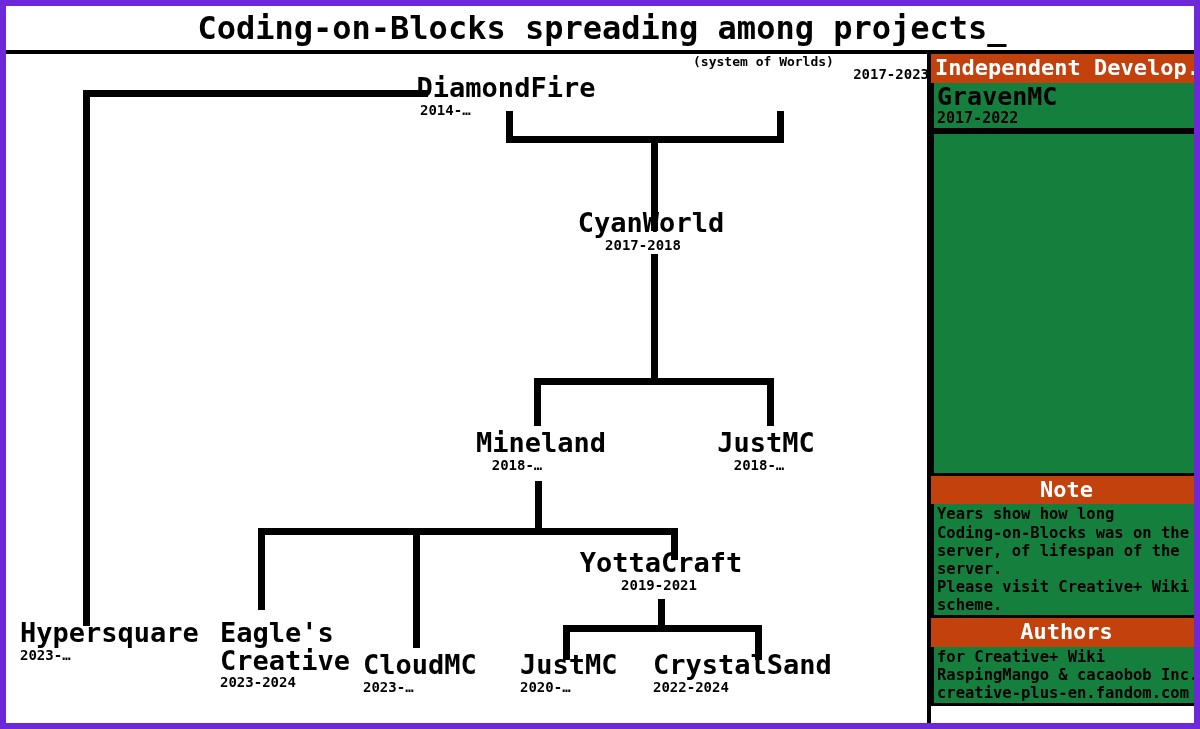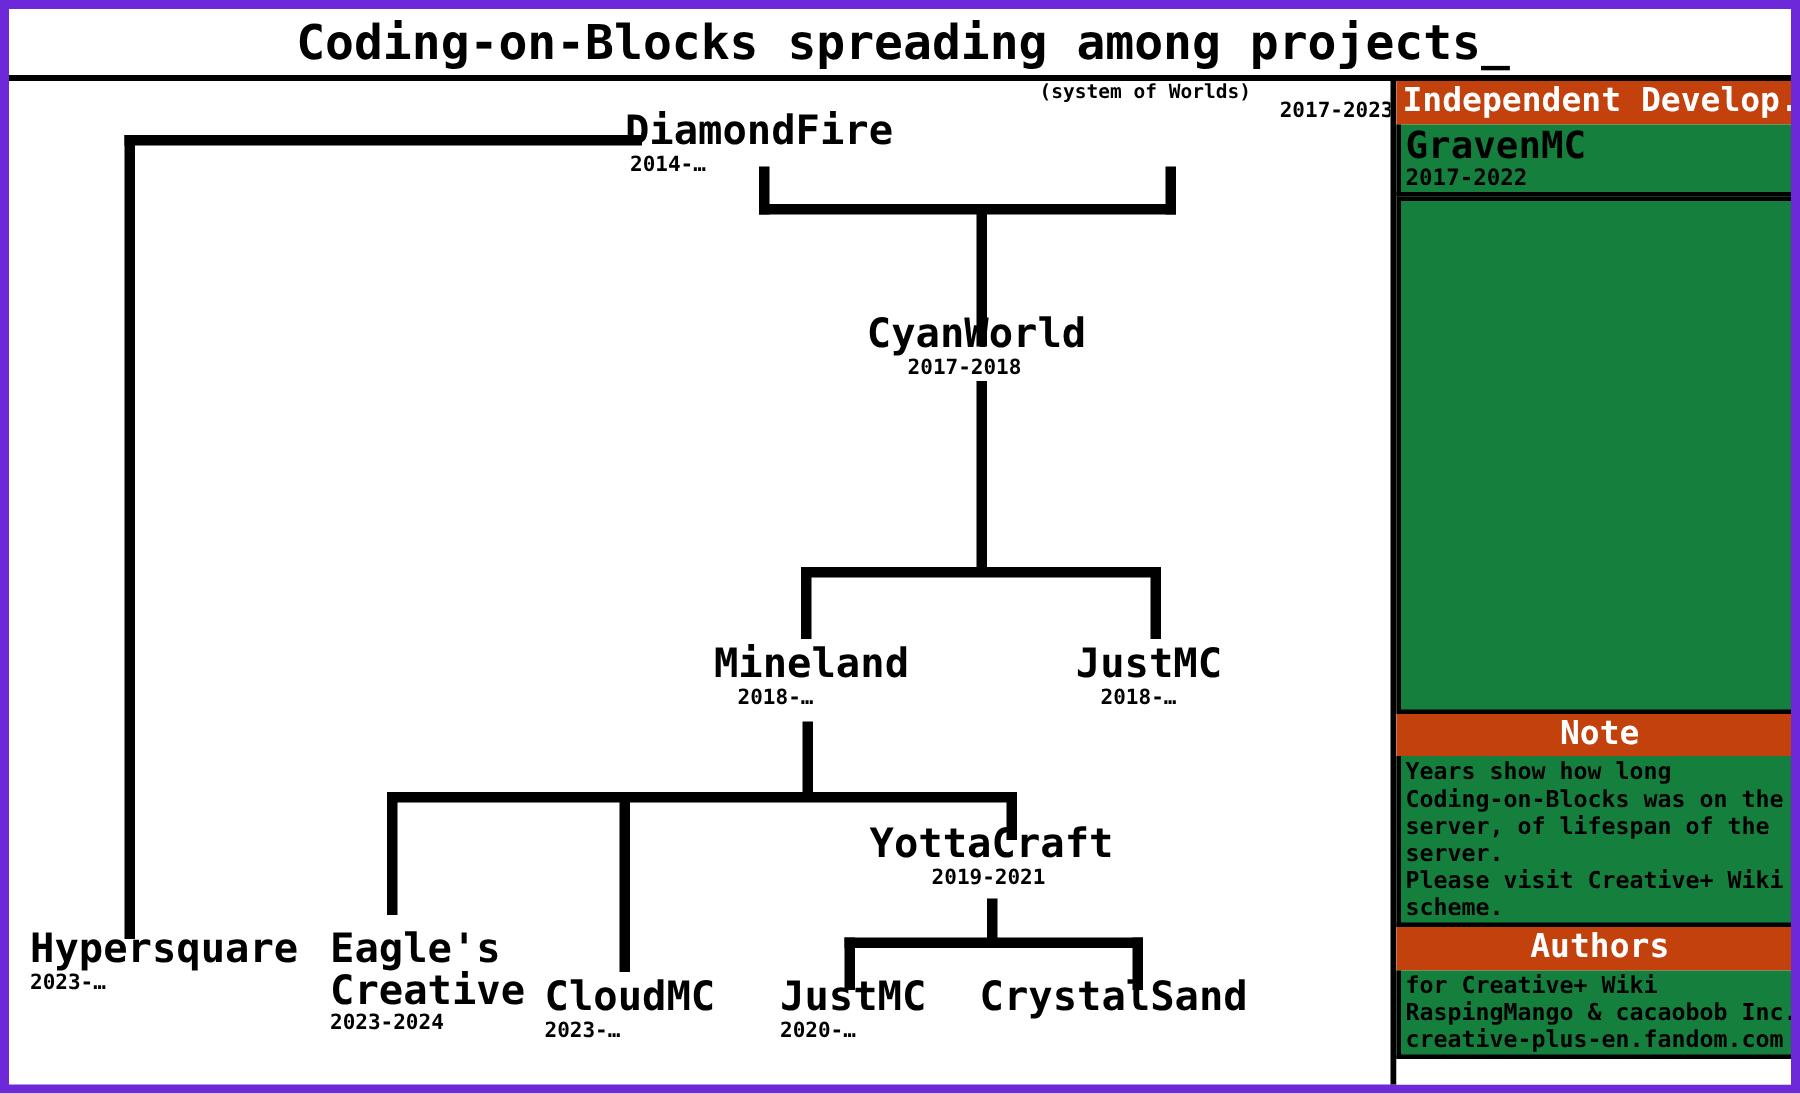--- a/index.html
+++ b/index.html
@@ -146,6 +146,7 @@
 
     <div class="node l" style="left:647px;top:597px;width:230px;">
       <div class="nm">CrystalSand</div>
+      <div class="yr">2022-2024</div>
     </div>
 
   </div>

